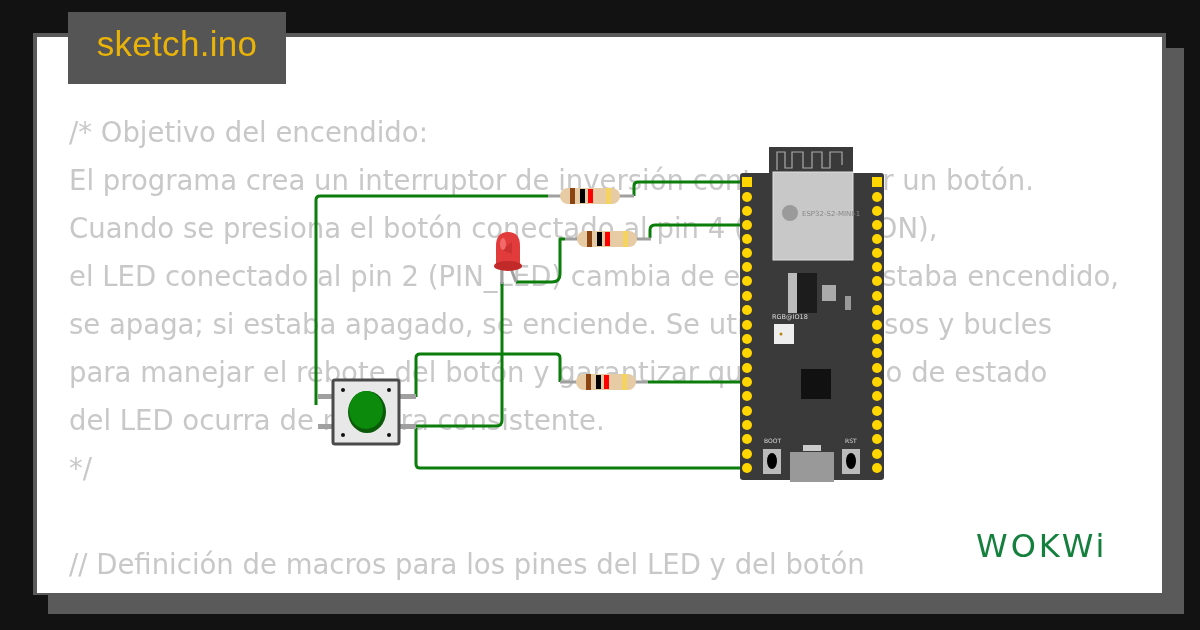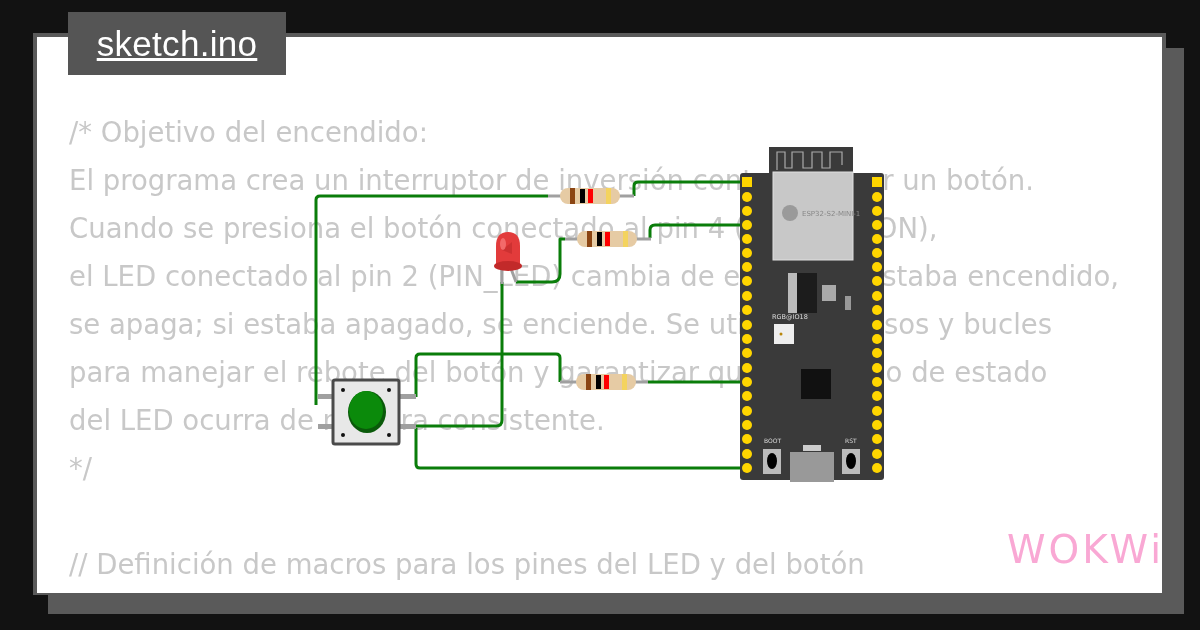--- a/index.html
+++ b/index.html
@@ -7,7 +7,7 @@
   .shadow { position:absolute; left:48px; top:48px; width:1136px; height:566px; background:#5a5a5a; }
   .card { position:absolute; left:33px; top:33px; width:1133px; height:562px; background:#5a5a5a; }
   .card-inner { position:absolute; left:4px; top:4px; width:1125px; height:556px; background:#ffffff; overflow:hidden; }
-  .title-tab { position:absolute; left:68px; top:12px; width:218px; height:63px; background:#555555; color:#ffffff; font-size:35px; line-height:63px; text-align:center; font-family:"Liberation Sans", sans-serif; letter-spacing:0.3px;text-decoration:underline; }
+  .title-tab { position:absolute; left:68px; top:12px; width:218px; height:72px; background:#555555; color:#eab308; font-size:35px; line-height:63px; text-align:center; font-family:"Liberation Sans", sans-serif; letter-spacing:0.3px; }
   .code { position:absolute; left:32px; top:71px; margin:0; font-family:"DejaVu Sans", sans-serif; font-size:27.5px; line-height:48px; color:#c8c8c8; white-space:pre; }
   .circuit { position:absolute; left:0; top:0; }
   .logo { position:absolute; left:1007px; top:527px; font-family:"DejaVu Sans", sans-serif; font-size:39px; font-weight:normal; color:#f9a8d4; letter-spacing:3px; }

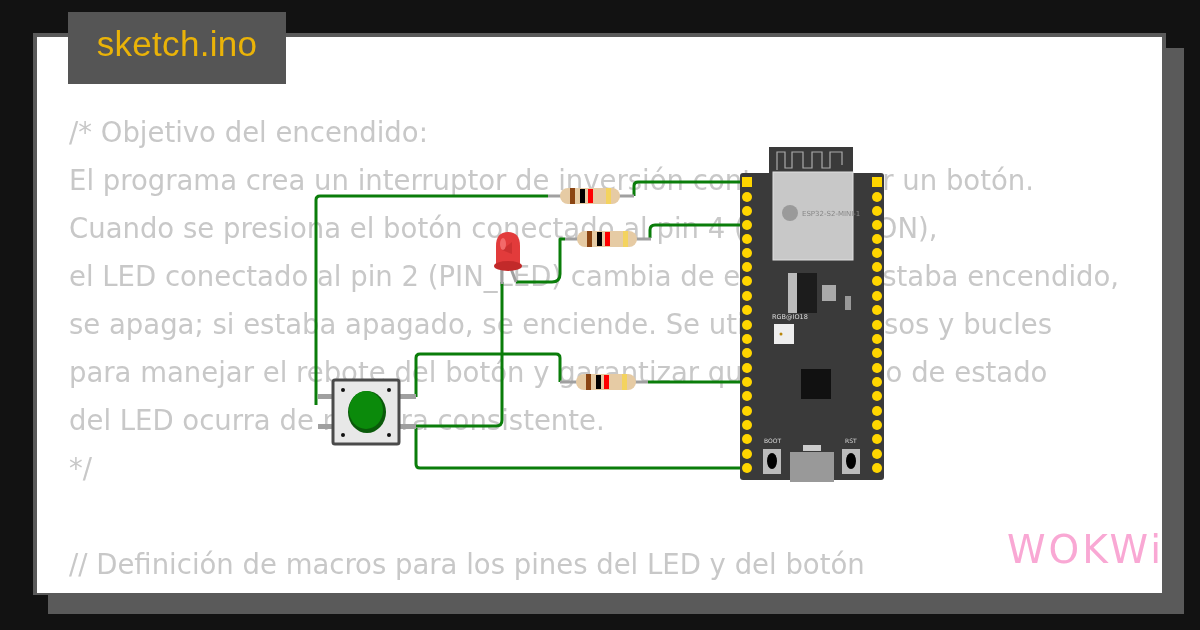--- a/index.html
+++ b/index.html
@@ -10,7 +10,7 @@
   .title-tab { position:absolute; left:68px; top:12px; width:218px; height:72px; background:#555555; color:#eab308; font-size:35px; line-height:63px; text-align:center; font-family:"Liberation Sans", sans-serif; letter-spacing:0.3px; }
   .code { position:absolute; left:32px; top:71px; margin:0; font-family:"DejaVu Sans", sans-serif; font-size:27.5px; line-height:48px; color:#c8c8c8; white-space:pre; }
   .circuit { position:absolute; left:0; top:0; }
-  .logo { position:absolute; left:1007px; top:527px; font-family:"DejaVu Sans", sans-serif; font-size:39px; font-weight:normal; color:#f9a8d4; letter-spacing:3px; }
+  .logo { position:absolute; left:976px; top:527px; font-family:"DejaVu Sans", sans-serif; font-size:32px; font-weight:normal; color:#15803d; letter-spacing:3px; }
 </style>
 </head>
 <body>

